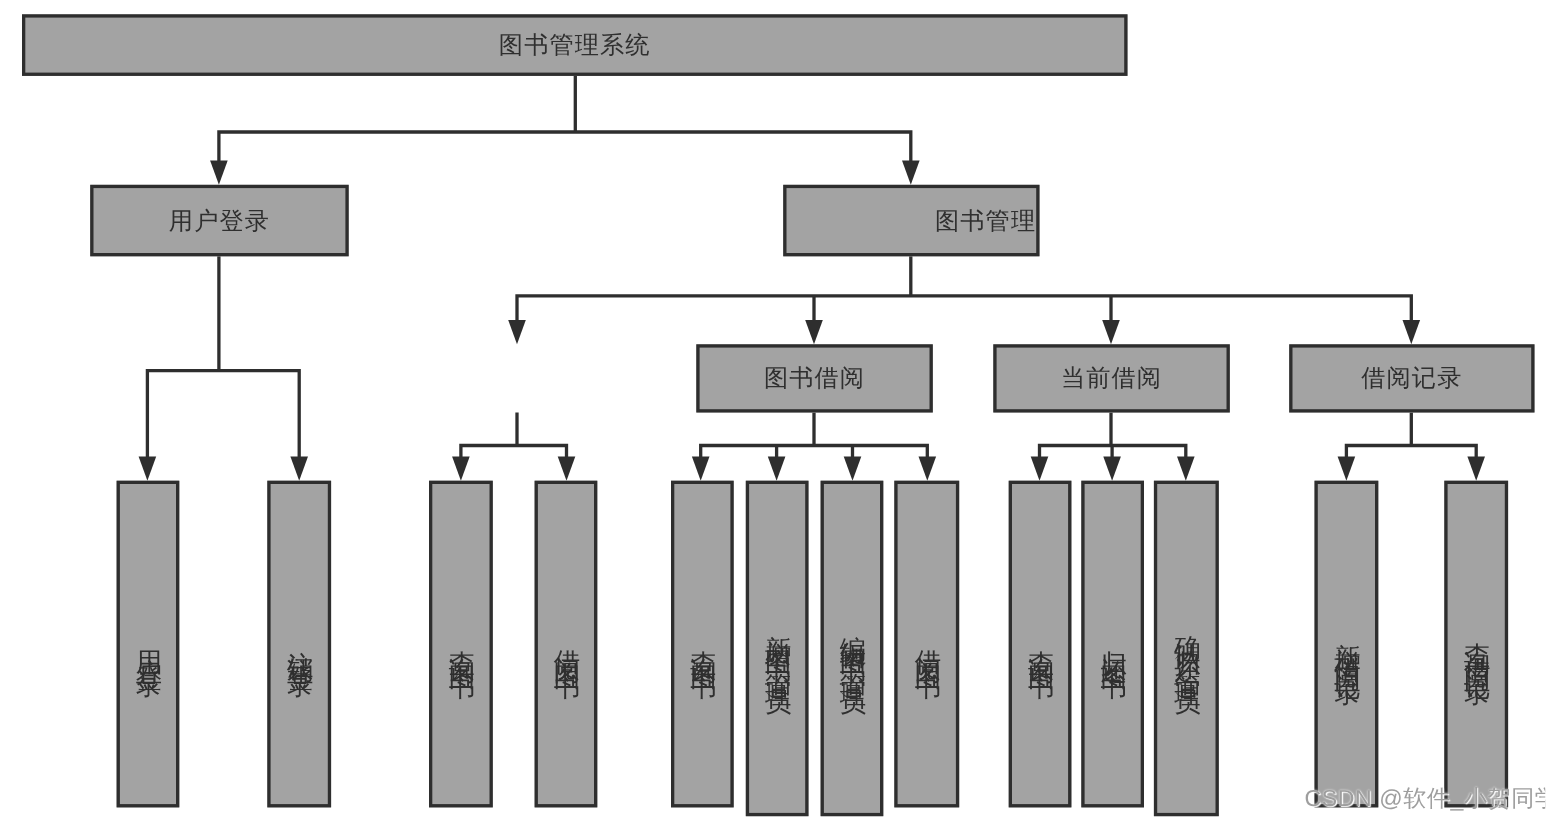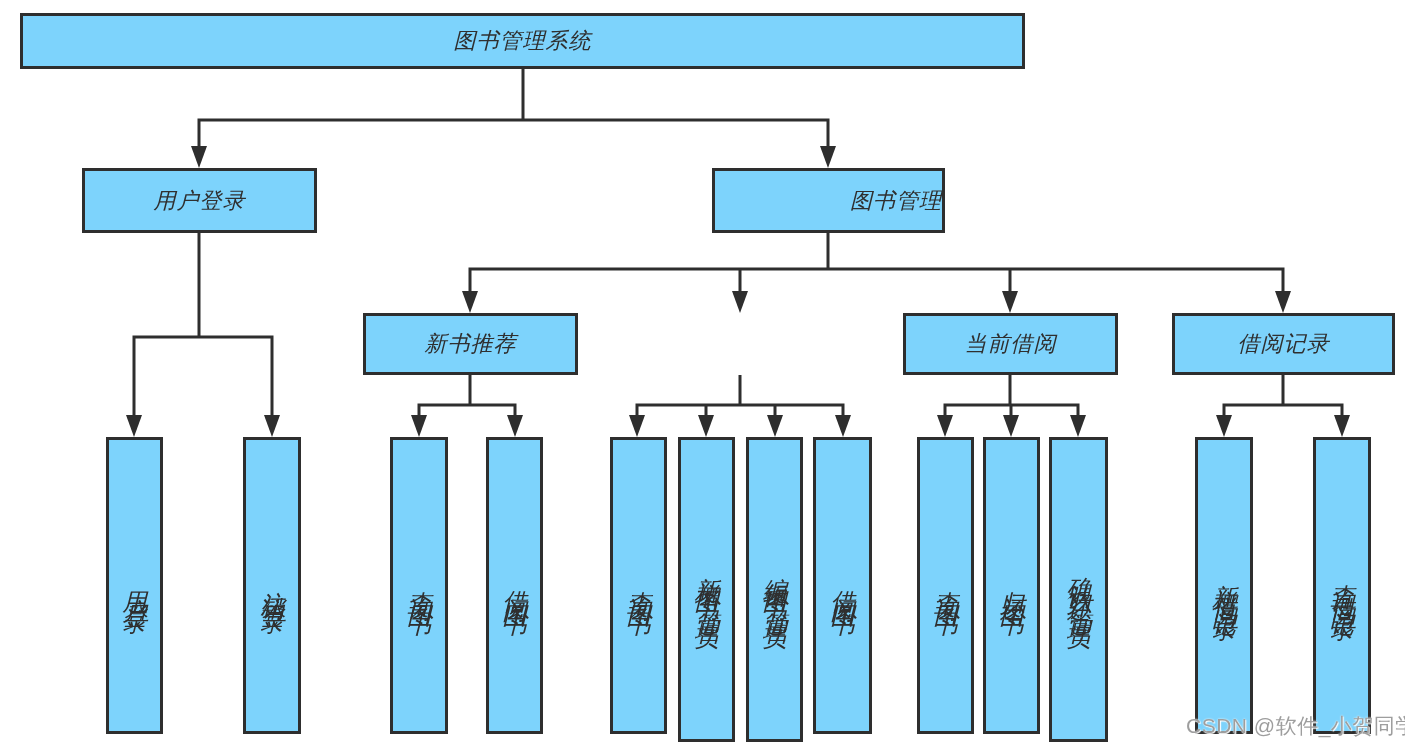--- a/index.html
+++ b/index.html
@@ -25,12 +25,11 @@
     position: absolute;
     box-sizing: border-box;
     border: 3px solid #2e2e2e;
-    background: #7dd3fc;
+    background: #a3a3a3;
     display: flex;
     align-items: center;
     justify-content: center;
     color: #2f2f2f;
-    font-style: italic;
   }
   .node.h {
     font-size: 22px;

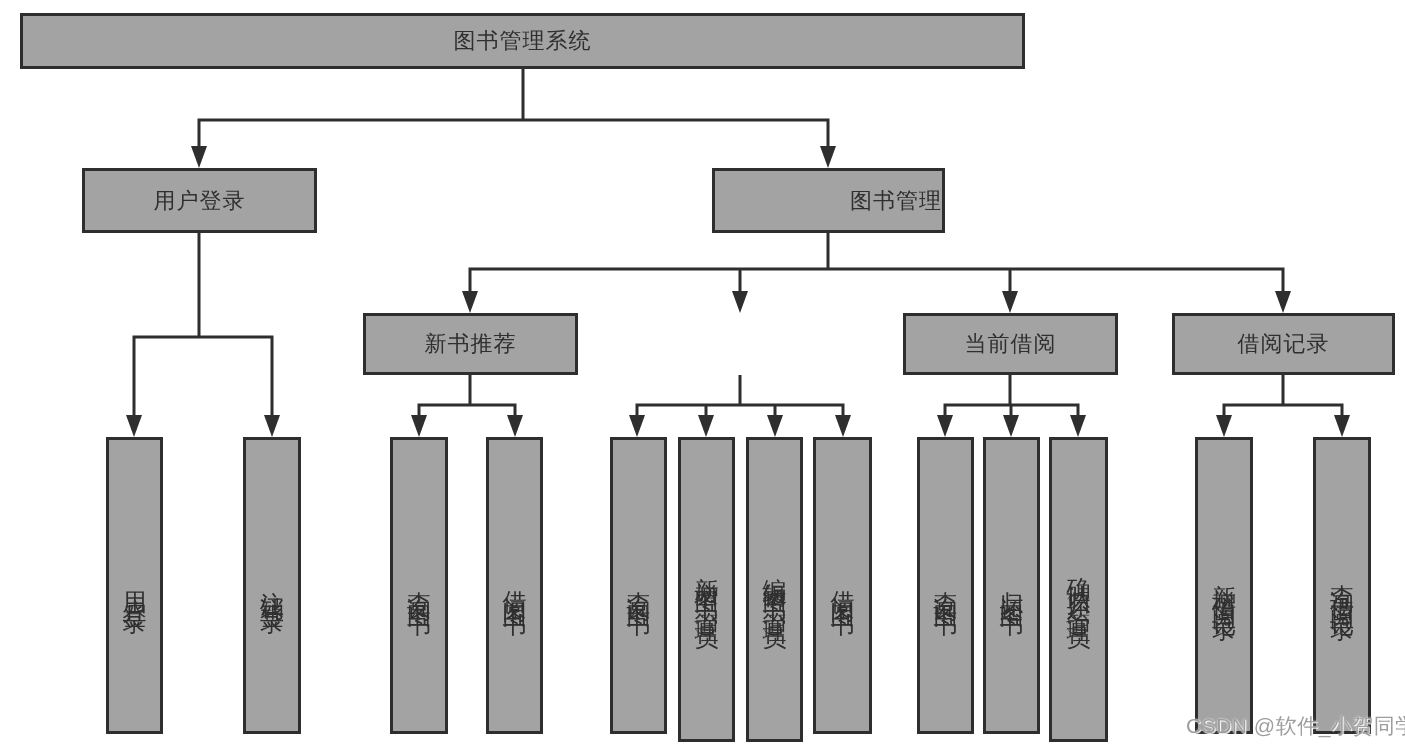--- a/index.html
+++ b/index.html
@@ -123,9 +123,6 @@
     <span>图书管理</span>
   </div>
 
-  <div class="node h" style="left:363px; top:313px; width:215px; height:62px;">
-    <span>新书推荐</span>
-  </div>
   <div class="node h" style="left:903px; top:313px; width:215px; height:62px;">
     <span>当前借阅</span>
   </div>

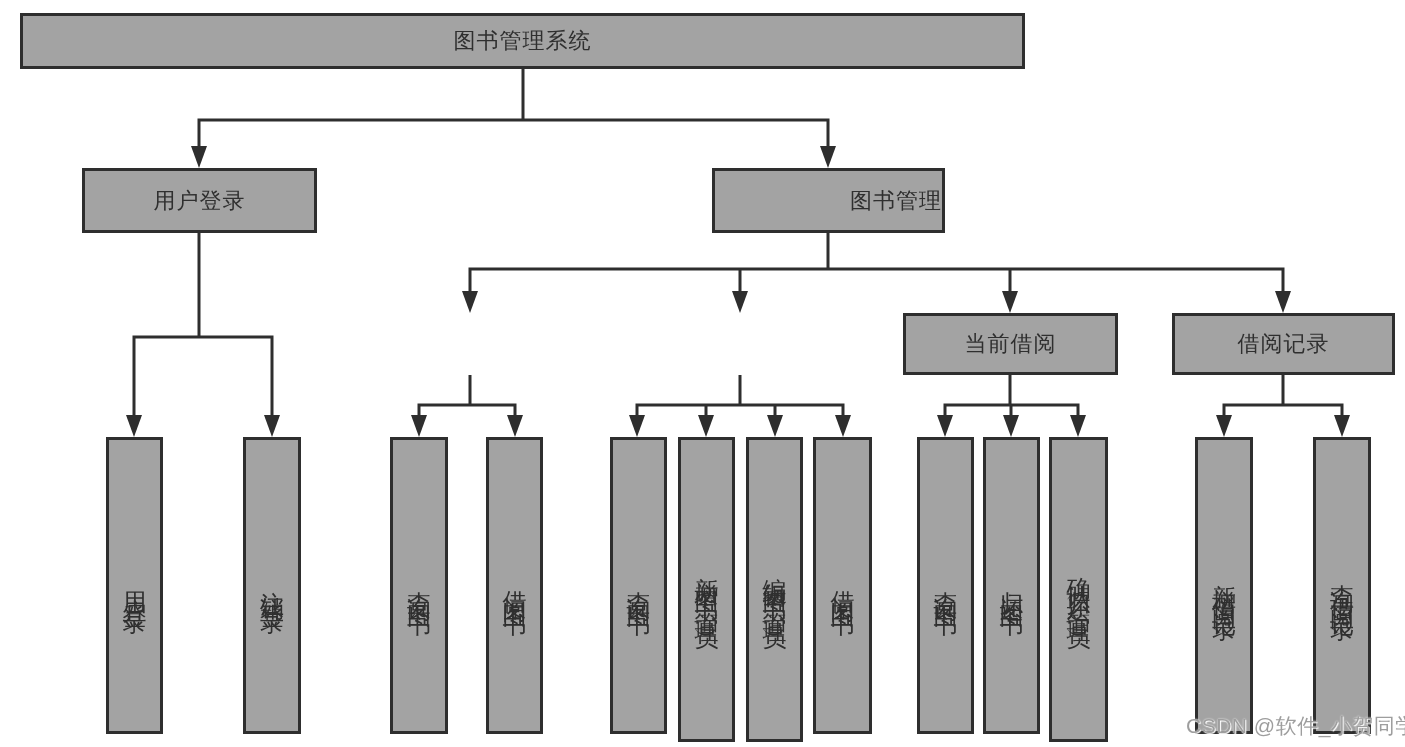--- a/index.html
+++ b/index.html
@@ -123,6 +123,9 @@
     <span>图书管理</span>
   </div>
 
+  <div class="node h" style="left:633px; top:313px; width:215px; height:62px;">
+    <span>图书借阅</span>
+  </div>
   <div class="node h" style="left:903px; top:313px; width:215px; height:62px;">
     <span>当前借阅</span>
   </div>

